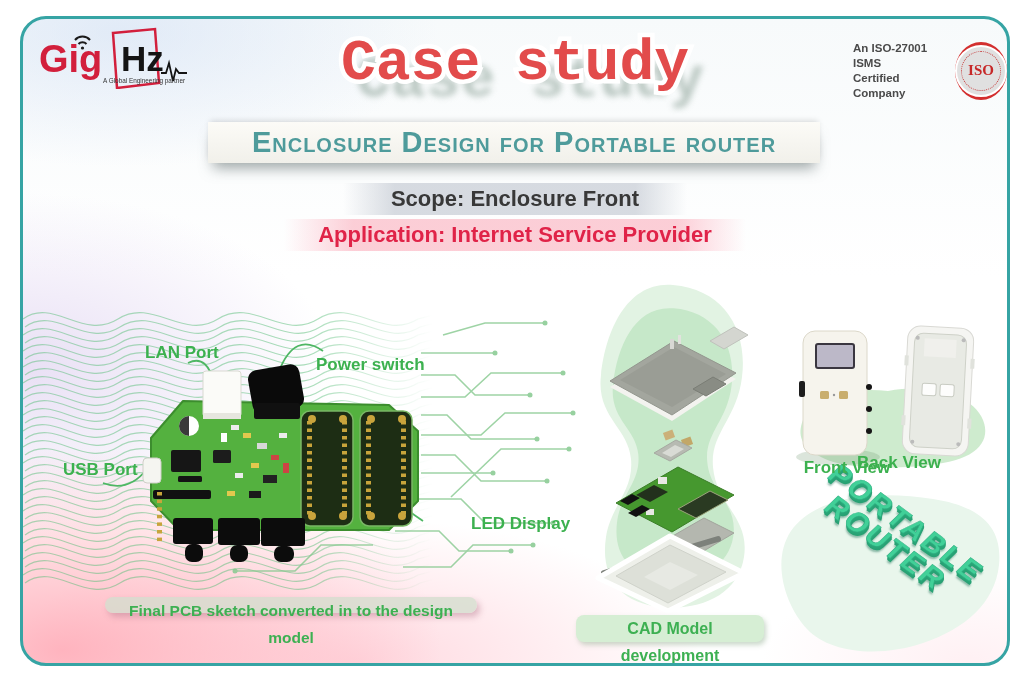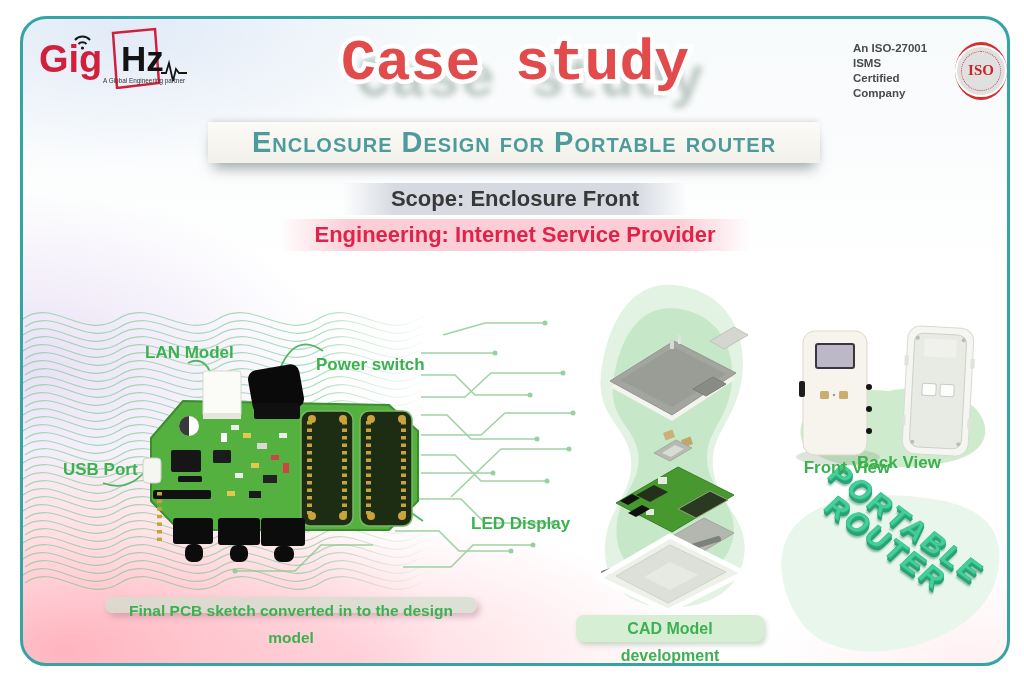--- a/index.html
+++ b/index.html
@@ -378,7 +378,7 @@
     <span class="scope-band">Scope: Enclosure Front</span>
   </div>
   <div class="info-row" style="top:200px;">
-    <span class="app-band">Engineering: Internet Service Provider</span>
+    <span class="app-band">Application: Internet Service Provider</span>
   </div>
 
   <div class="pcb-label" style="left:122px;top:324px;">LAN Model</div>

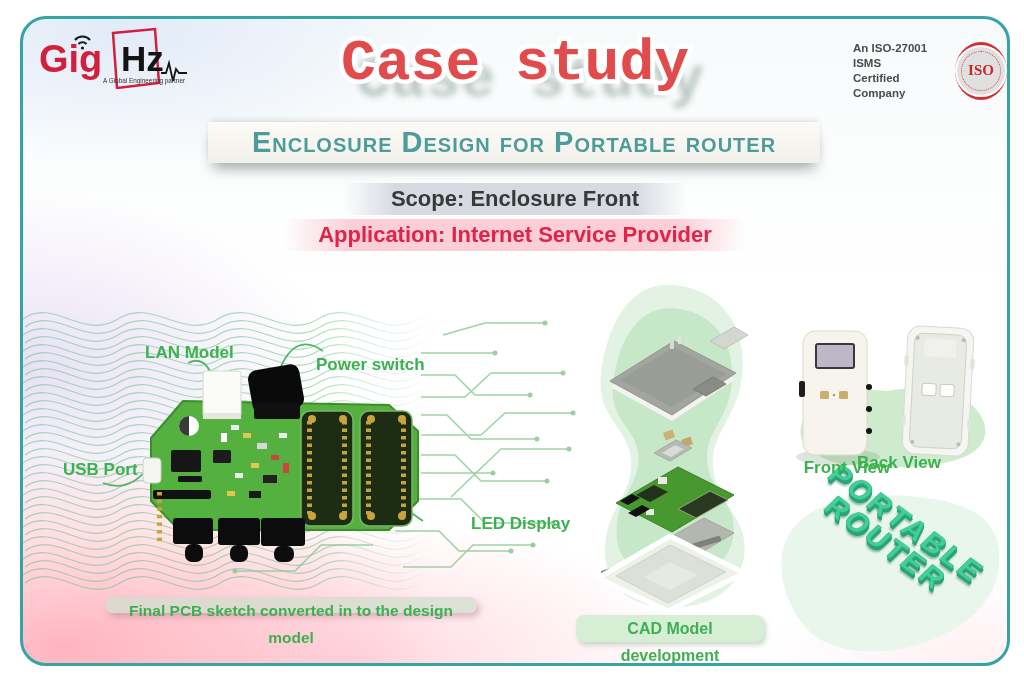--- a/index.html
+++ b/index.html
@@ -381,7 +381,7 @@
     <span class="app-band">Application: Internet Service Provider</span>
   </div>
 
-  <div class="pcb-label" style="left:122px;top:324px;">LAN Model</div>
+  <div class="pcb-label" style="left:122px;top:324px;">LAN Port</div>
   <div class="pcb-label" style="left:293px;top:336px;">Power switch</div>
   <div class="pcb-label" style="left:40px;top:441px;">USB Port</div>
   <div class="pcb-label" style="left:404px;top:495px;margin-left:44px;">LED Display</div>

